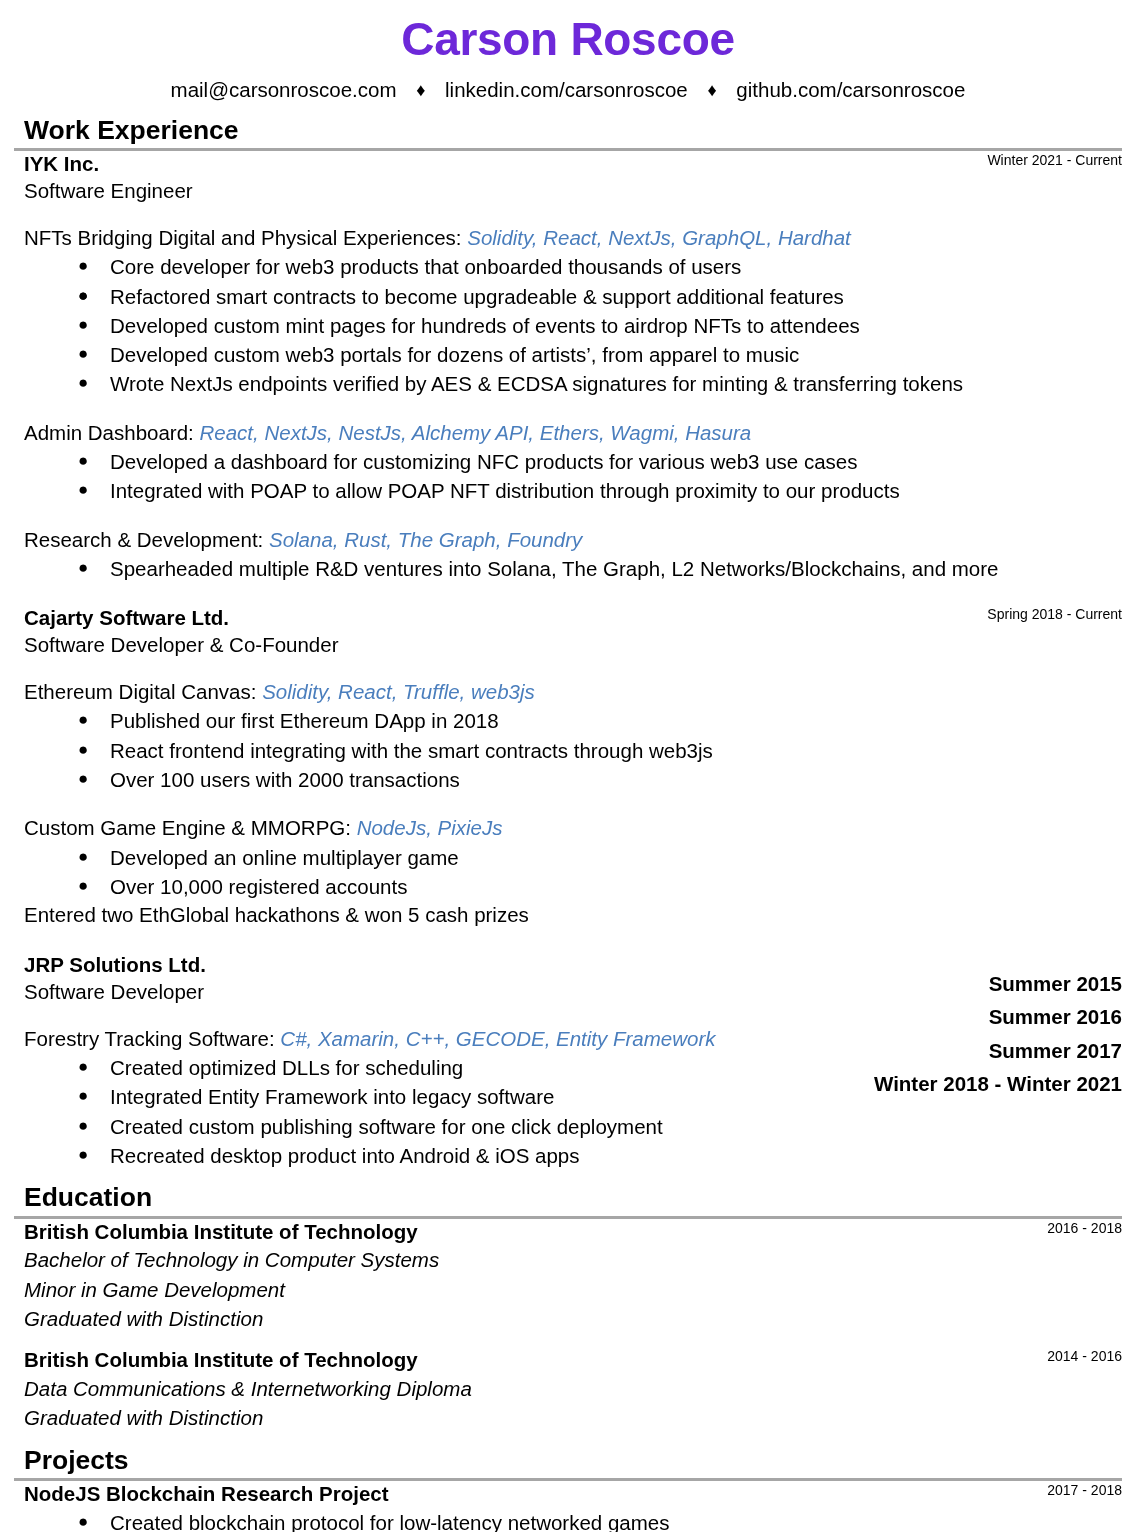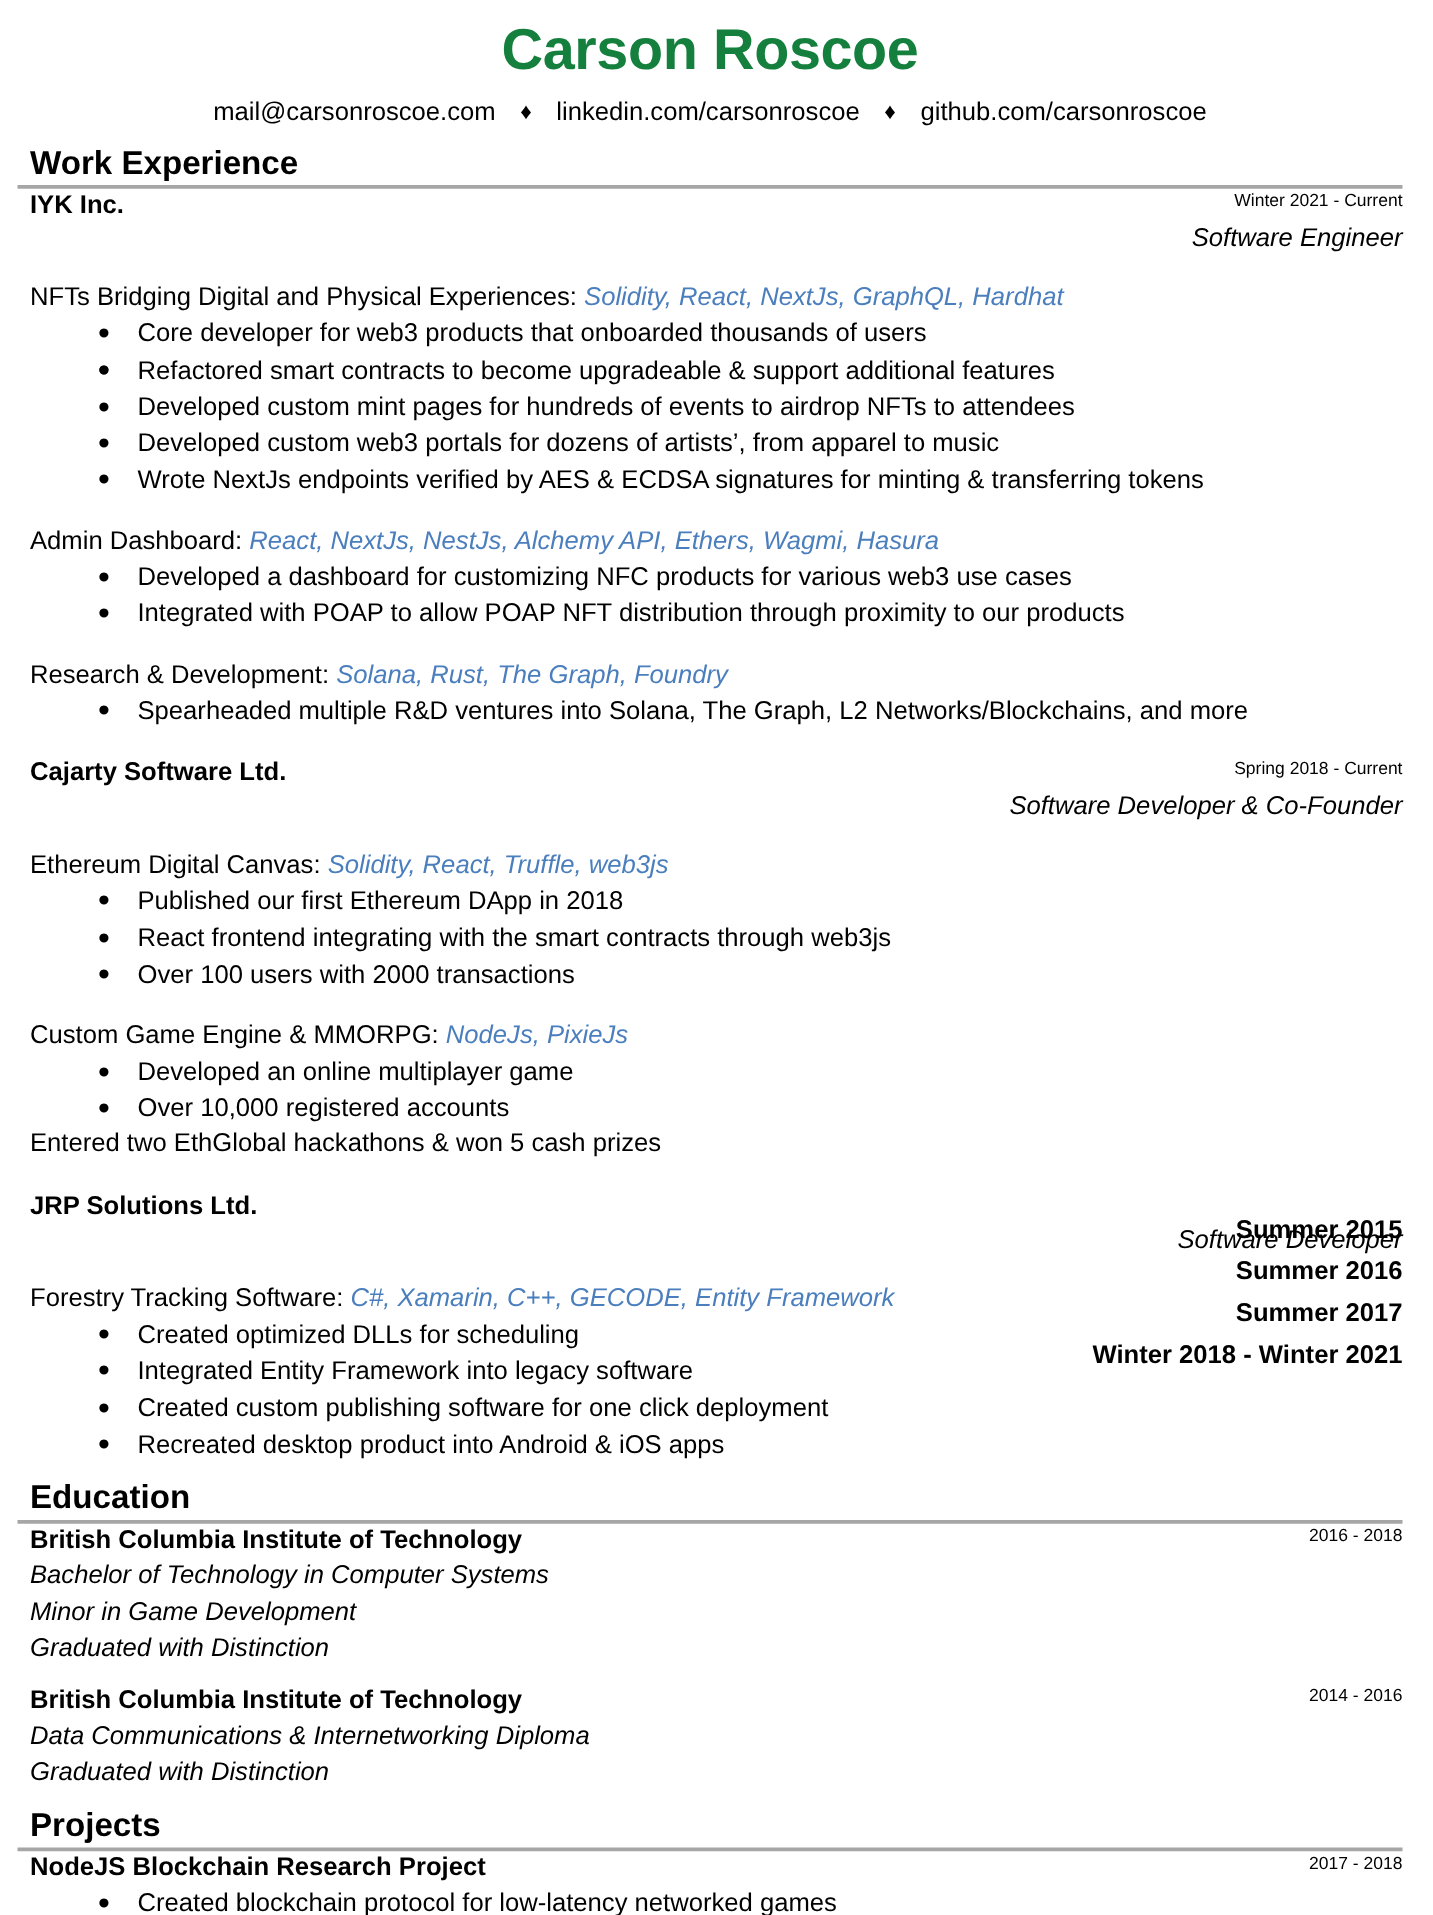--- a/index.html
+++ b/index.html
@@ -31,7 +31,7 @@
     letter-spacing: -0.3px;
     line-height: 1.0;
     padding-top: 16px;
-    color: #15803d;
+    color: #6d28d9;
   }
   .contact {
     text-align: center;

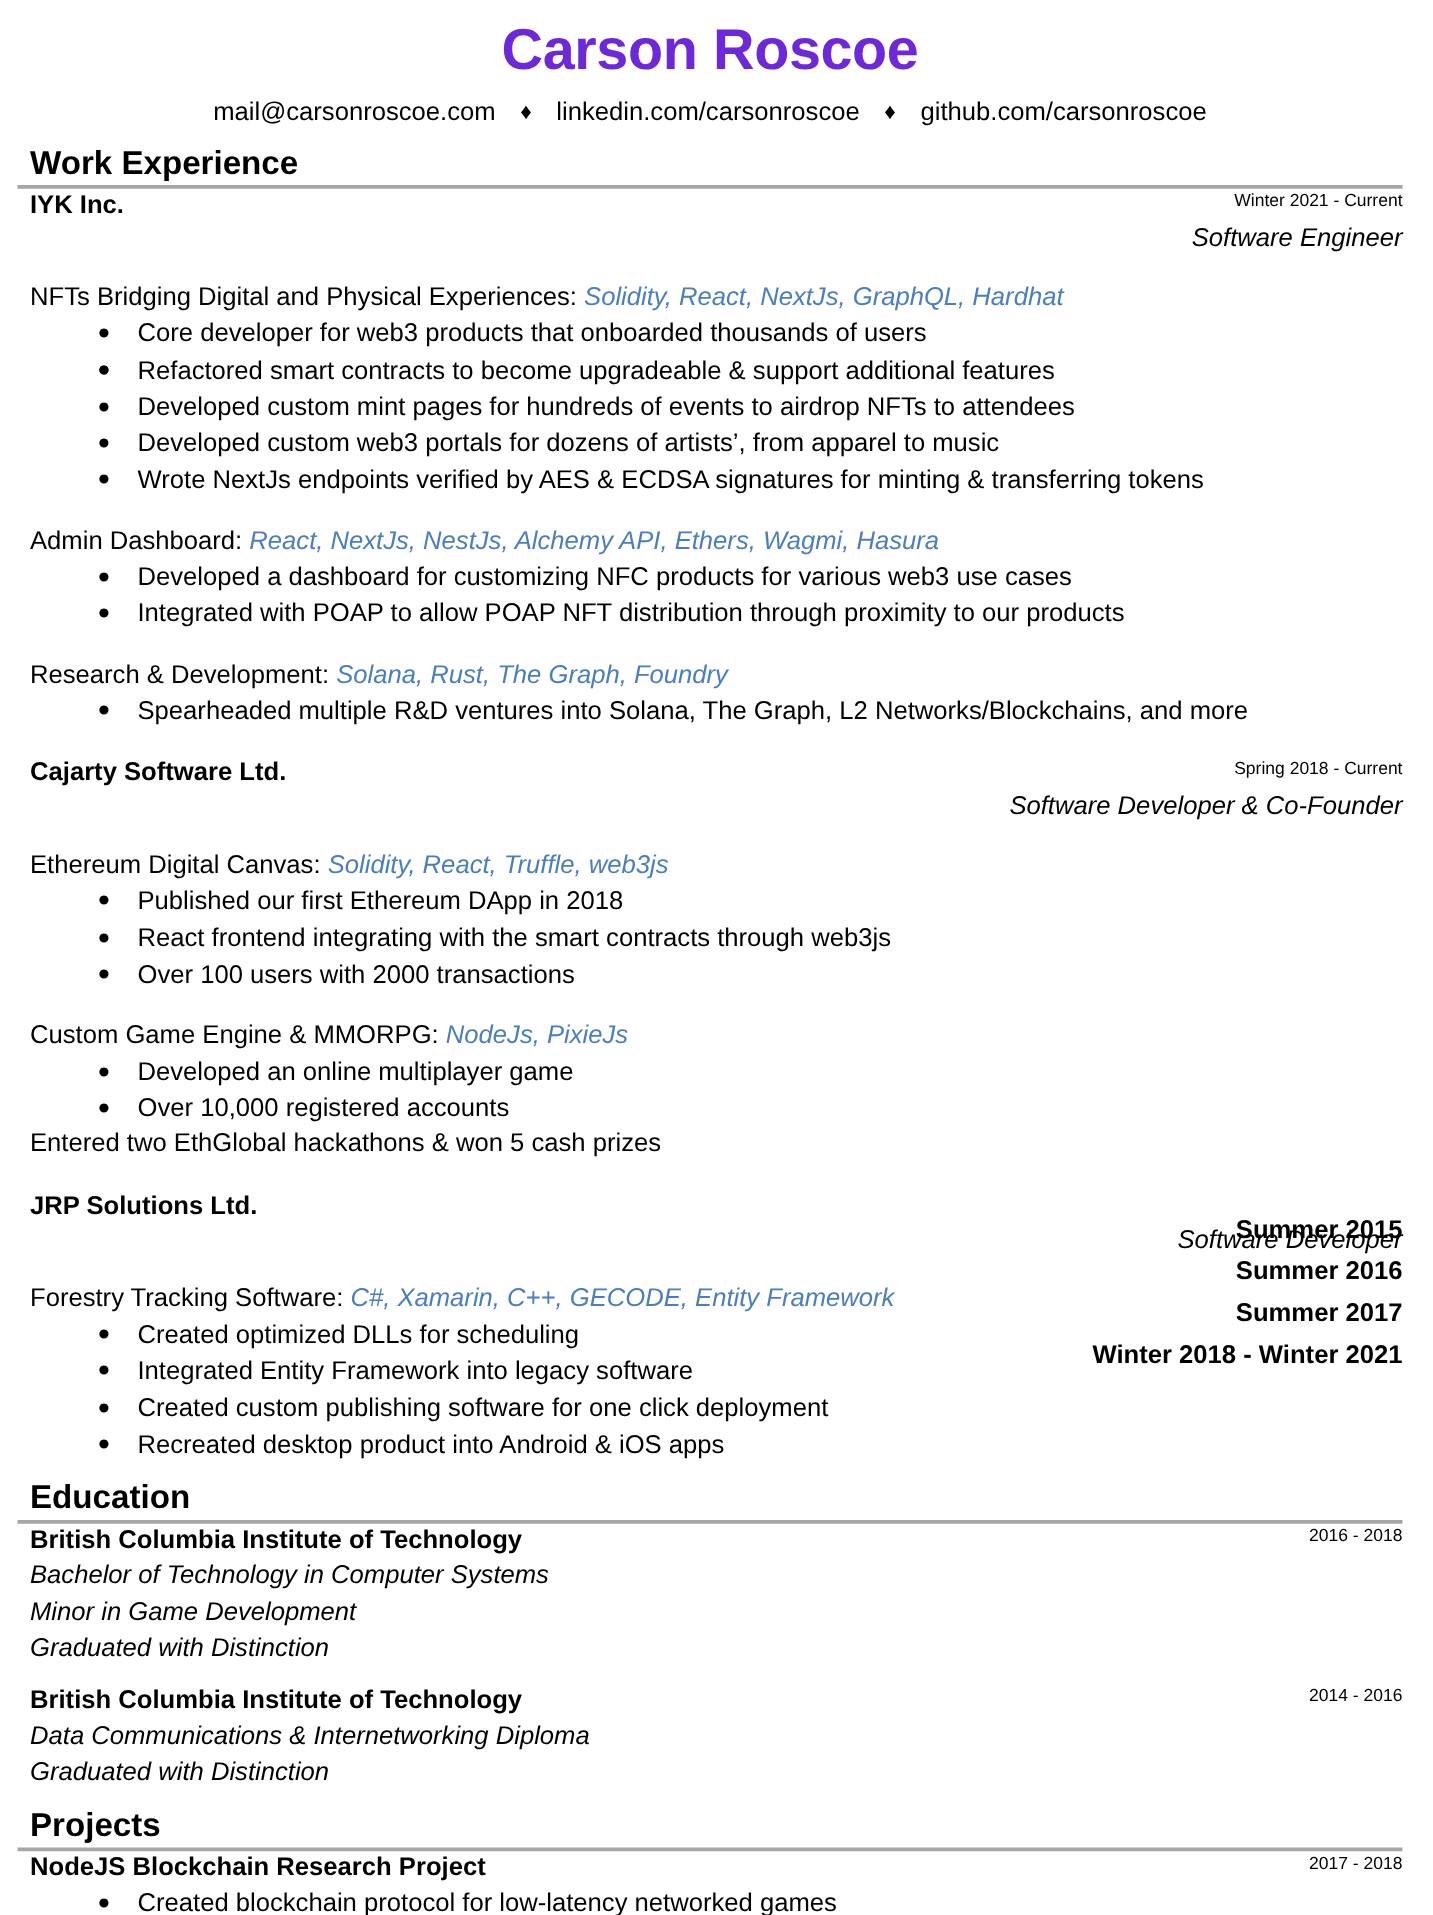--- a/index.html
+++ b/index.html
@@ -86,9 +86,7 @@
   .dates div { line-height: 1.42; }
   .role {
     font-size: 20.5px;
-    font-style: italic;
     line-height: 1.28;
-    text-align: right;
   }
   .proj-line {
     font-size: 20.5px;

